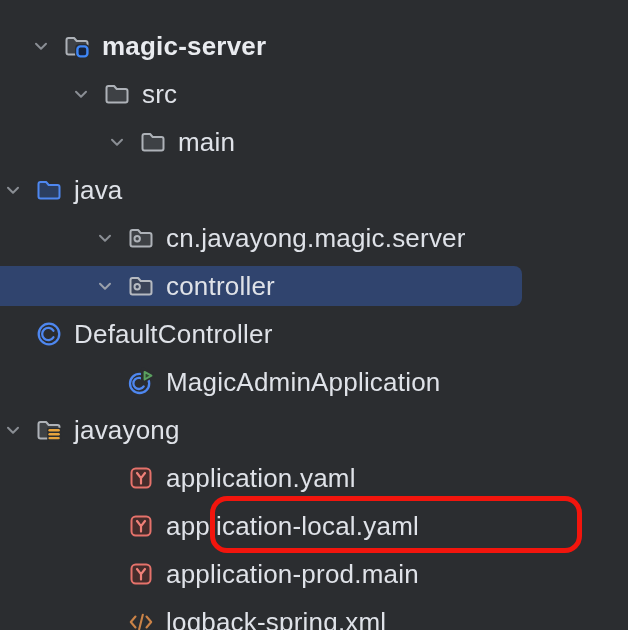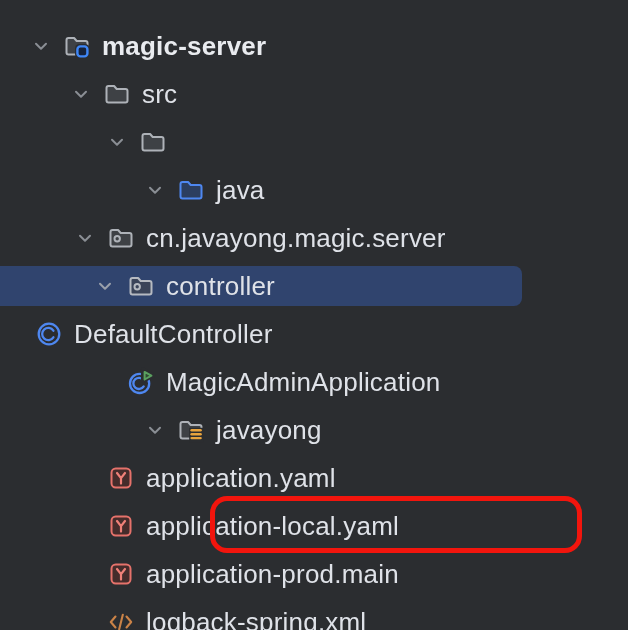--- a/index.html
+++ b/index.html
@@ -88,6 +88,7 @@
           <path d="M4.5 9a2 2 0 0 1 2-2h5.6l2.6 3h8.8a2 2 0 0 1 2 2v9.5a2 2 0 0 1-2 2h-17a2 2 0 0 1-2-2z" fill="#3e4145" stroke="#aeb2b8" stroke-width="2" stroke-linejoin="round"></path>
         </svg>
       </span>
+    <span class="lbl">main</span>
   </div>
 
   <div class="row lvl3">

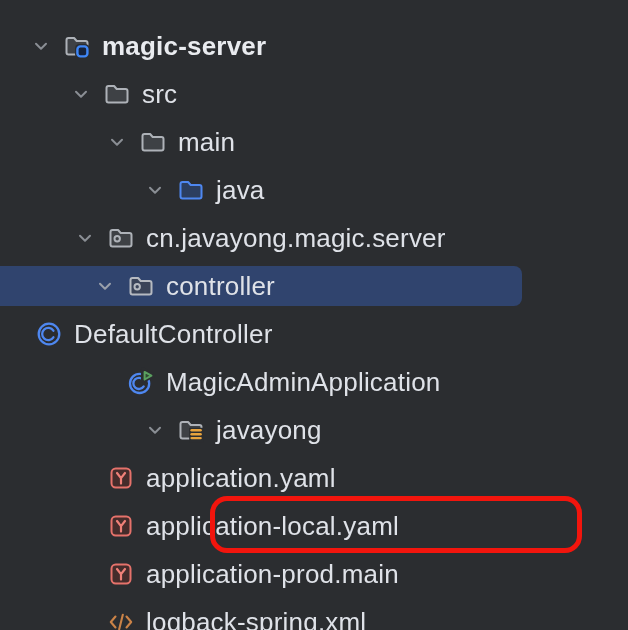--- a/index.html
+++ b/index.html
@@ -27,7 +27,7 @@
   .lvl0{padding-left:28px}
   .lvl1{padding-left:68px}
   .lvl2{padding-left:104px}
-  .lvl3{padding-left:142px}
+  .lvl3{}
   .lvl4{padding-left:72px}
   .lvl5{padding-left:92px}
   .lvl6{}

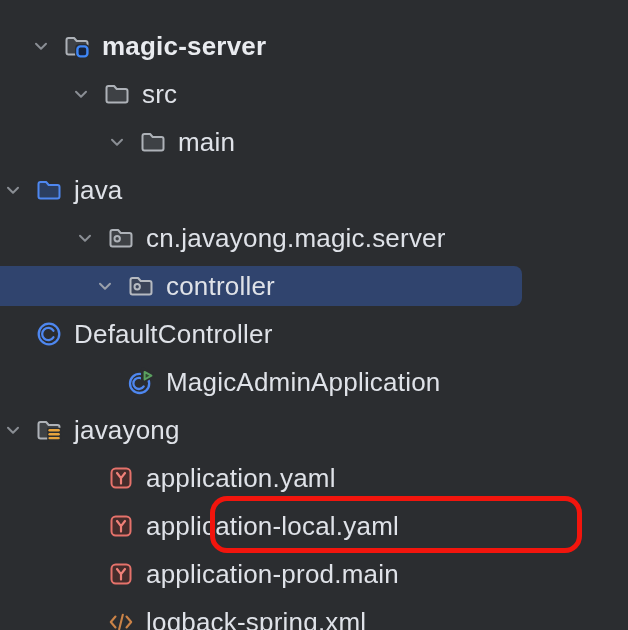--- a/index.html
+++ b/index.html
@@ -28,7 +28,7 @@
   .lvl1{padding-left:68px}
   .lvl2{padding-left:104px}
   .lvl3{}
-  .lvl4{padding-left:72px}
+  .lvl4{padding-left:92px}
   .lvl5{padding-left:92px}
   .lvl6{}
   .chev{width:26px;height:26px;display:flex;align-items:center;justify-content:center;flex:0 0 26px;}

